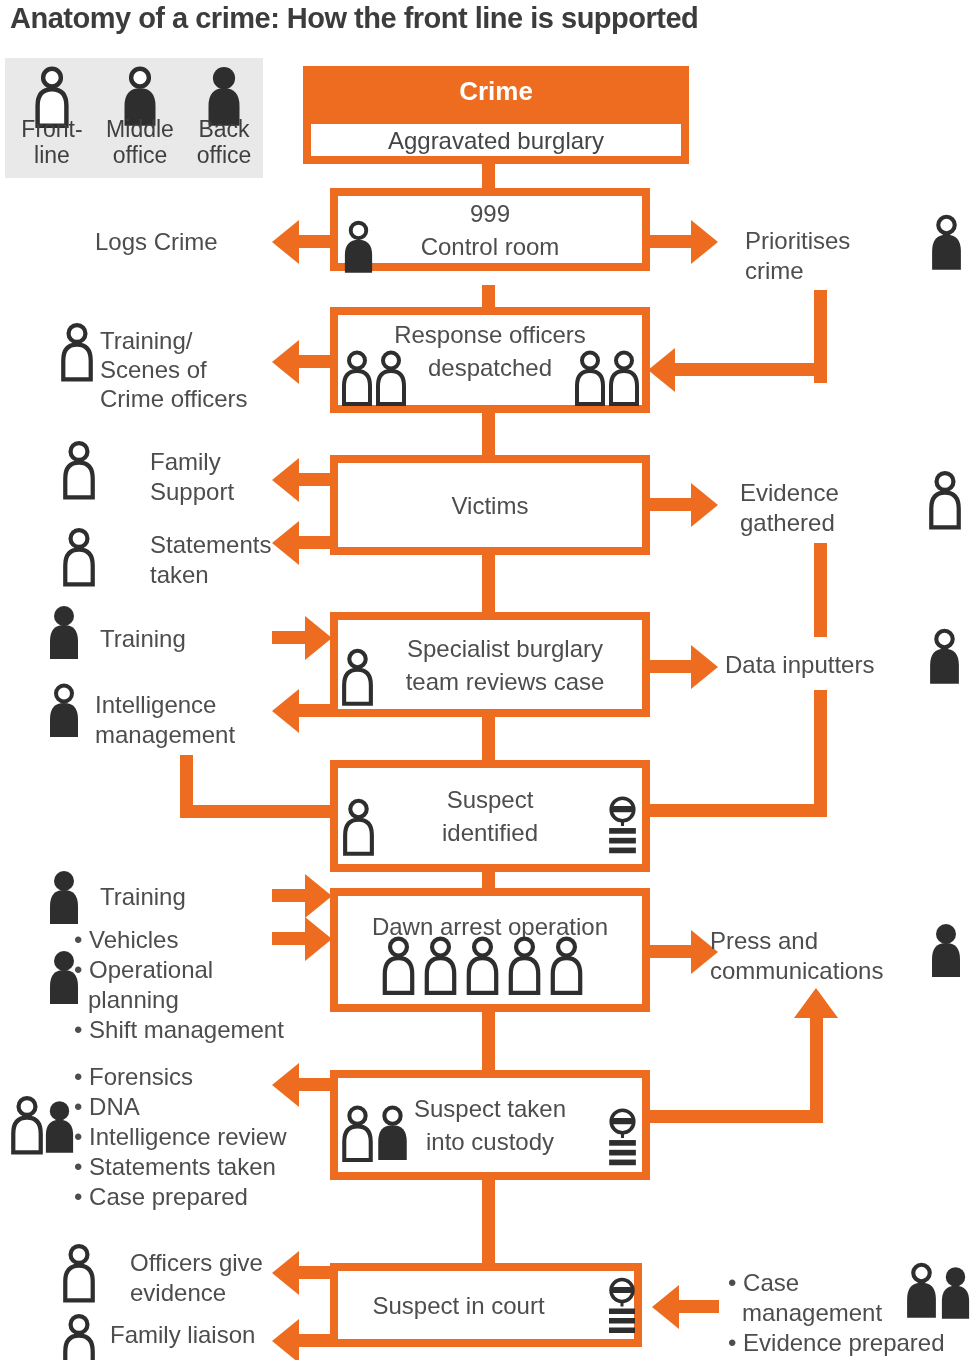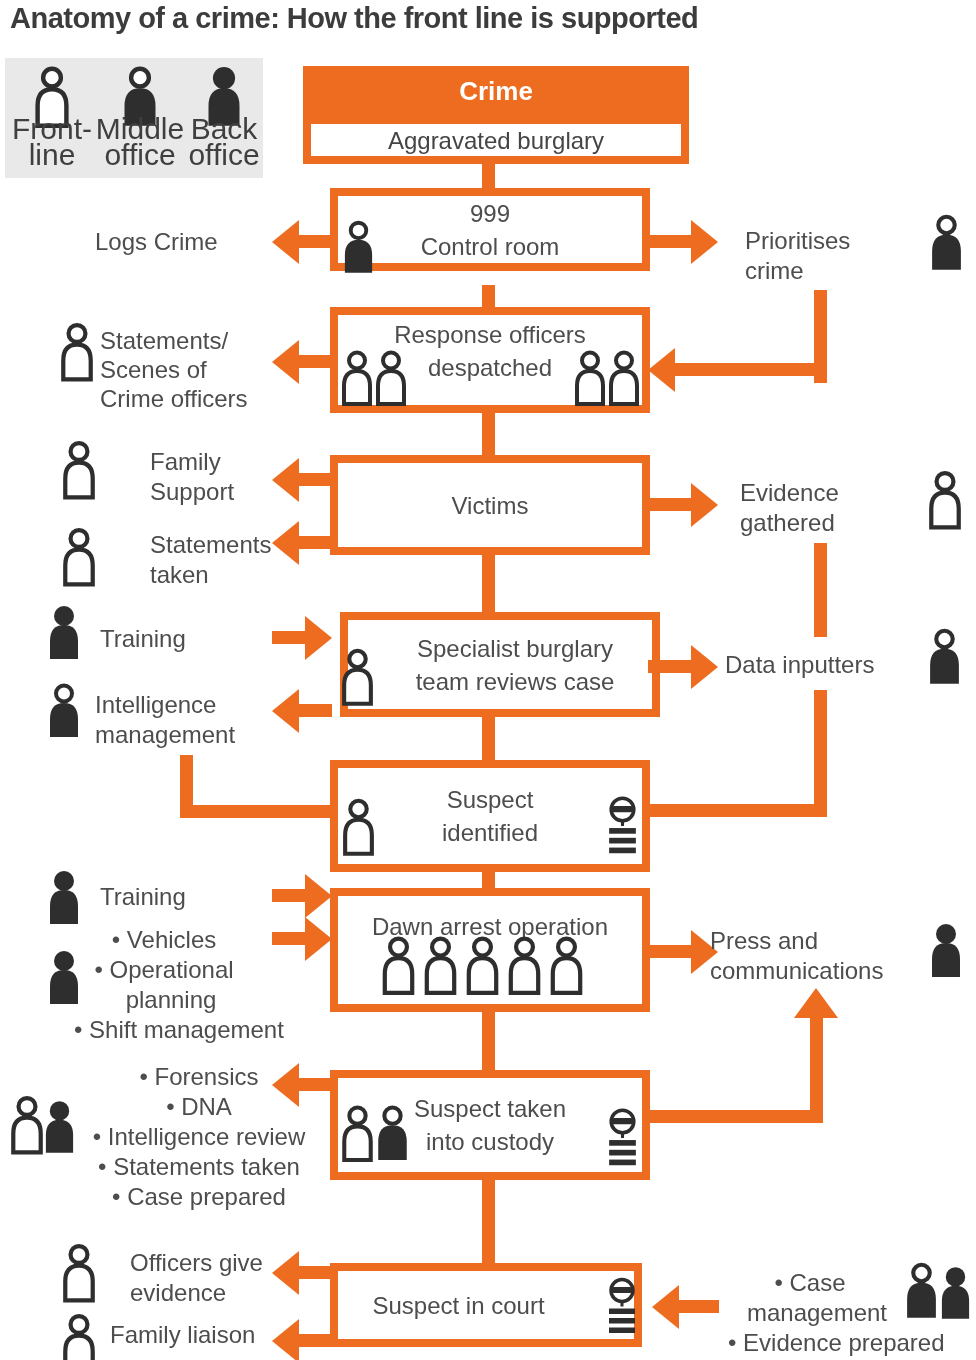--- a/index.html
+++ b/index.html
@@ -14,7 +14,7 @@
   .title{position:absolute;left:10px;top:2px;font-size:29px;font-weight:bold;color:#3c3c3c;letter-spacing:-0.5px;}
 
   .legend{position:absolute;left:5px;top:58px;width:258px;height:120px;background:#e9e9e9;}
-  .legend-label{position:absolute;width:90px;text-align:center;font-size:30px;line-height:26px;color:#3f3f3f;top:58px;}
+  .legend-label{position:absolute;width:90px;text-align:center;font-size:23px;line-height:26px;color:#3f3f3f;top:58px;}
 
   .box{position:absolute;background:#fff;border:8px solid var(--orange);box-sizing:border-box;
        display:flex;flex-direction:column;justify-content:center;align-items:center;

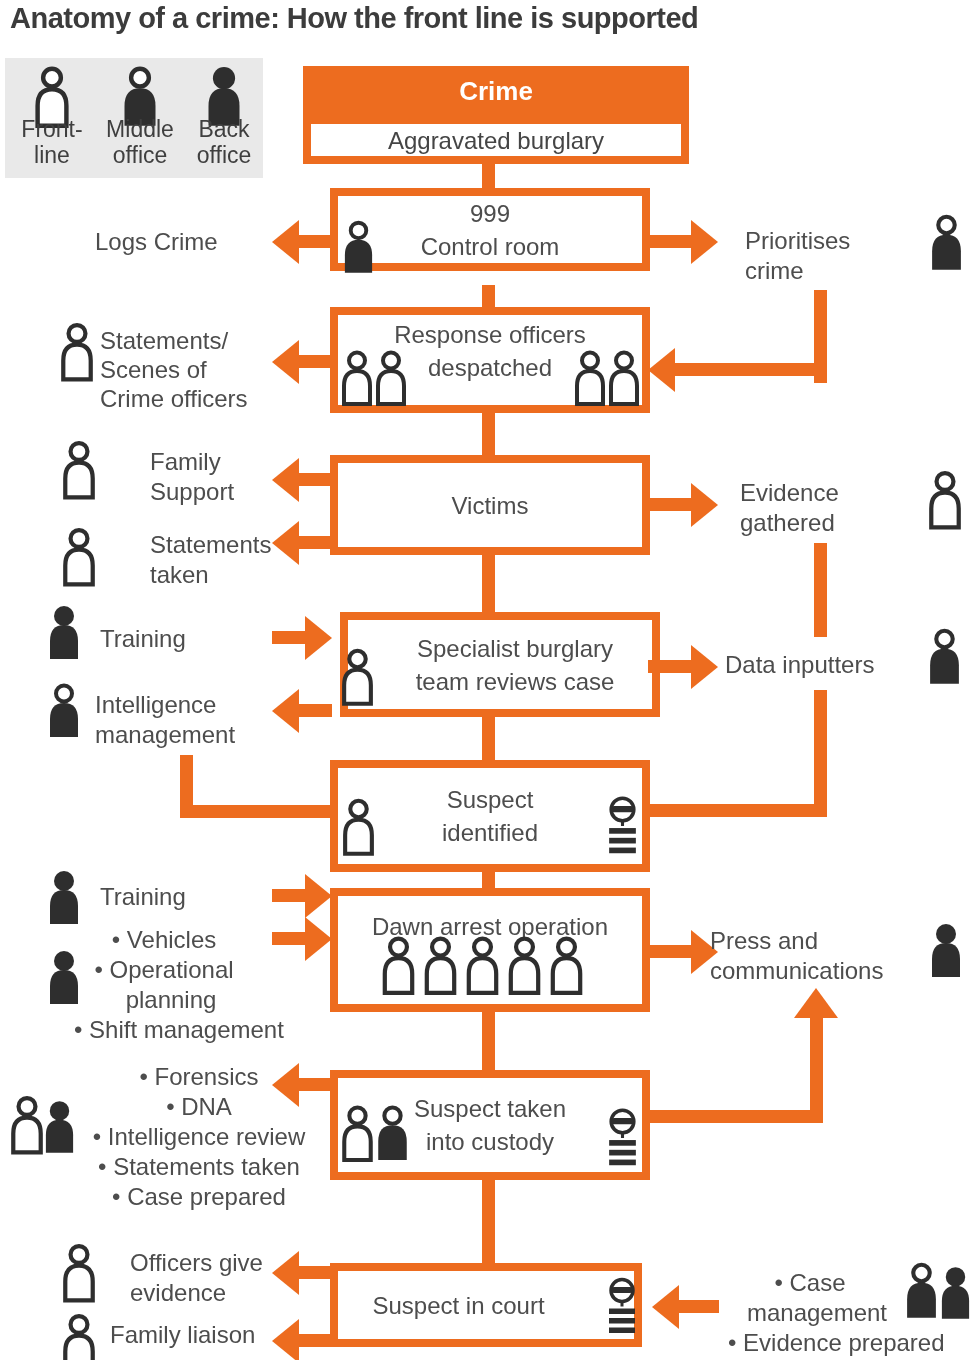--- a/index.html
+++ b/index.html
@@ -155,7 +155,7 @@
   <div class="ah-l" style="left:272px;top:340px"></div>
   <div class="shaft" style="left:297px;top:355px;width:35px;height:13px"></div>
   <div class="lbl" style="left:100px;top:326px;width:170px;line-height:29px">
-    <div>Statements/</div>
+    <div>Training/</div>
     <div>Scenes of</div>
     <div>Crime officers</div>
   </div>

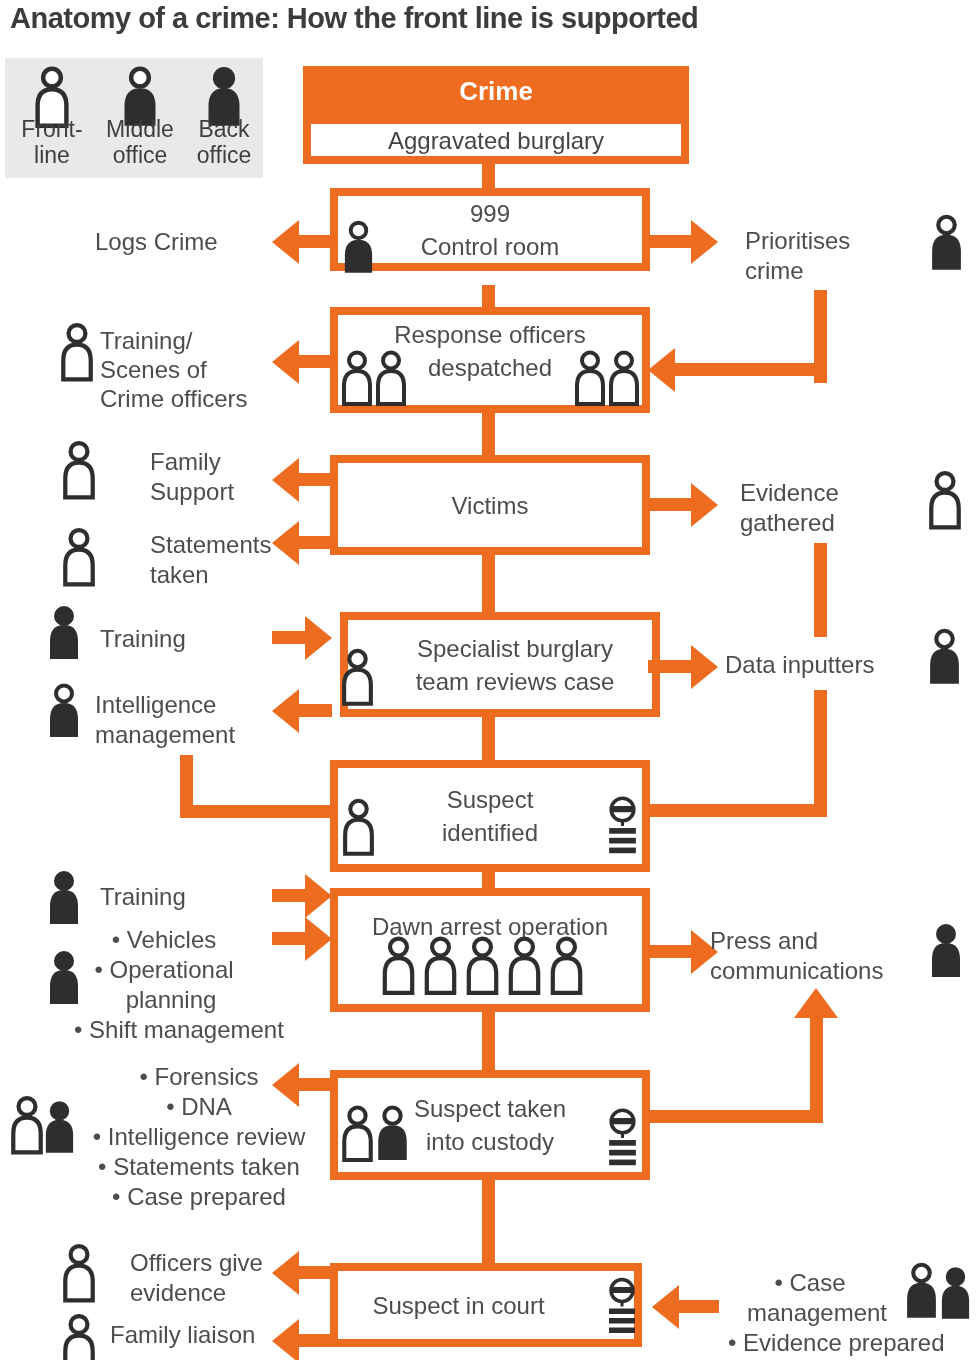--- a/index.html
+++ b/index.html
@@ -201,7 +201,7 @@
   <div class="shaft" style="left:814px;top:690px;width:13px;height:127px"></div>
   <div class="shaft" style="left:648px;top:804px;width:179px;height:13px"></div>
 
-  <div class="box" style="left:340px;top:612px;width:320px;height:105px">
+  <div class="box" style="left:330px;top:612px;width:320px;height:105px">
     <div style="margin-left:30px">Specialist burglary</div>
     <div style="margin-left:30px">team reviews case</div>
   </div>

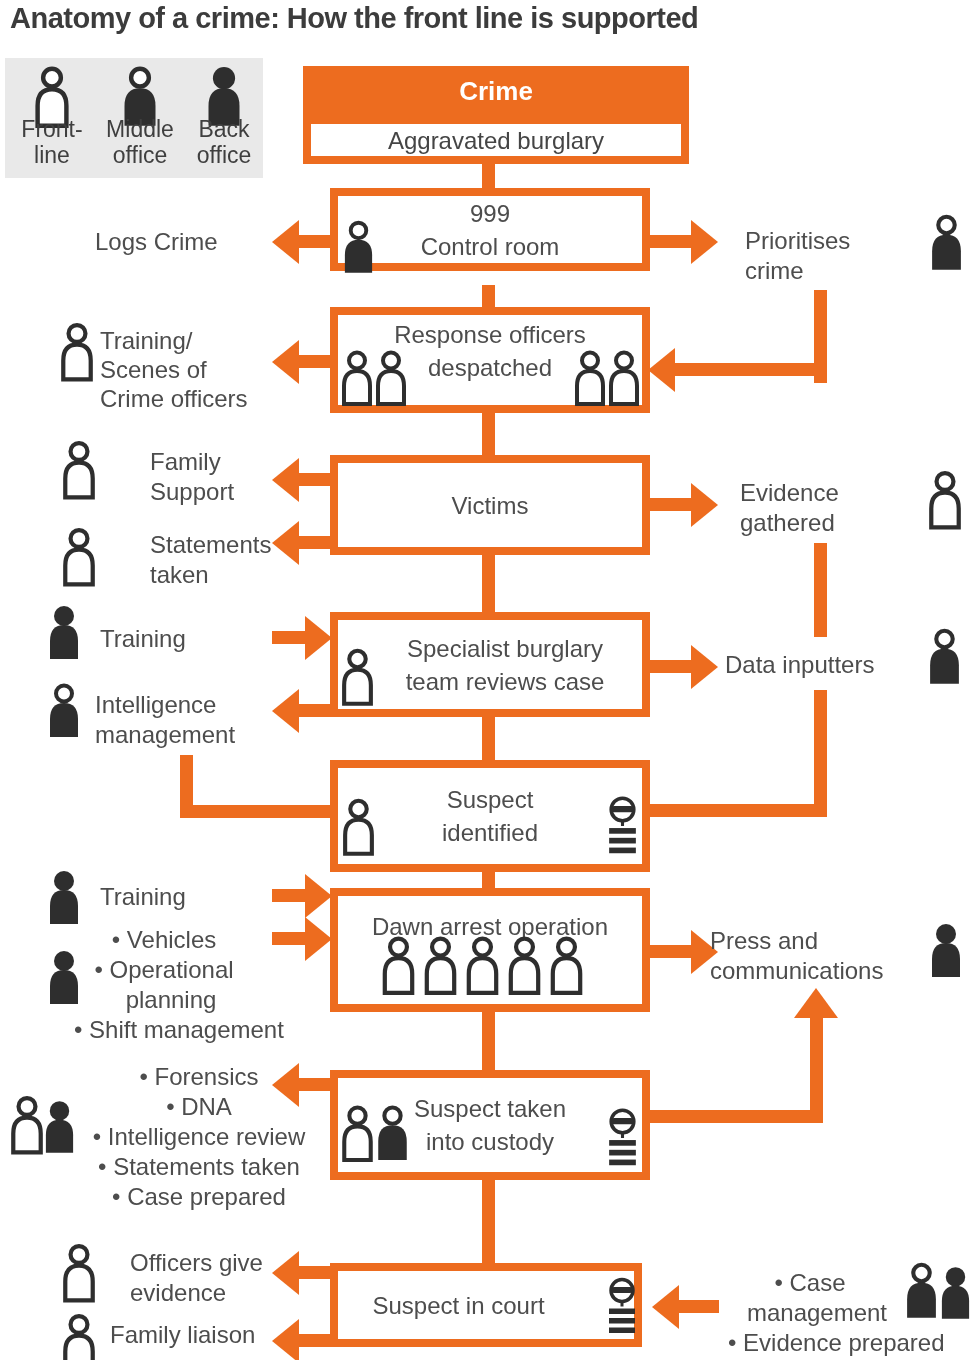--- a/index.html
+++ b/index.html
@@ -28,7 +28,7 @@
   .ah-u{position:absolute;width:0;height:0;border-left:22px solid transparent;border-right:22px solid transparent;border-bottom:30px solid var(--orange);}
 
   .lbl{position:absolute;font-size:24px;line-height:30px;color:var(--txt);text-align:left;}
-  .bullets{position:absolute;font-size:24px;line-height:30px;color:var(--txt);margin:0;padding:0;list-style:none;text-align:center;}
+  .bullets{position:absolute;font-size:24px;line-height:30px;color:var(--txt);margin:0;padding:0;list-style:none;text-align:left;}
   .bullets li{padding-left:14px;text-indent:-14px;}
   .bullets li::before{content:"\2022\00a0";}
   .nowrap{white-space:nowrap;}

